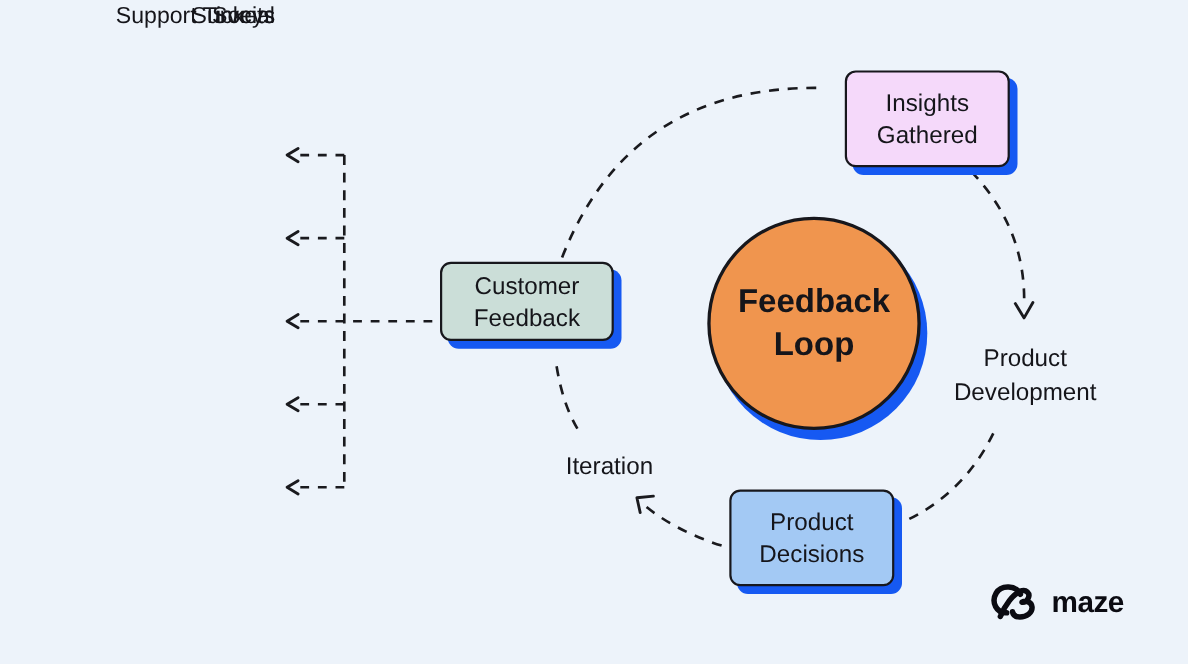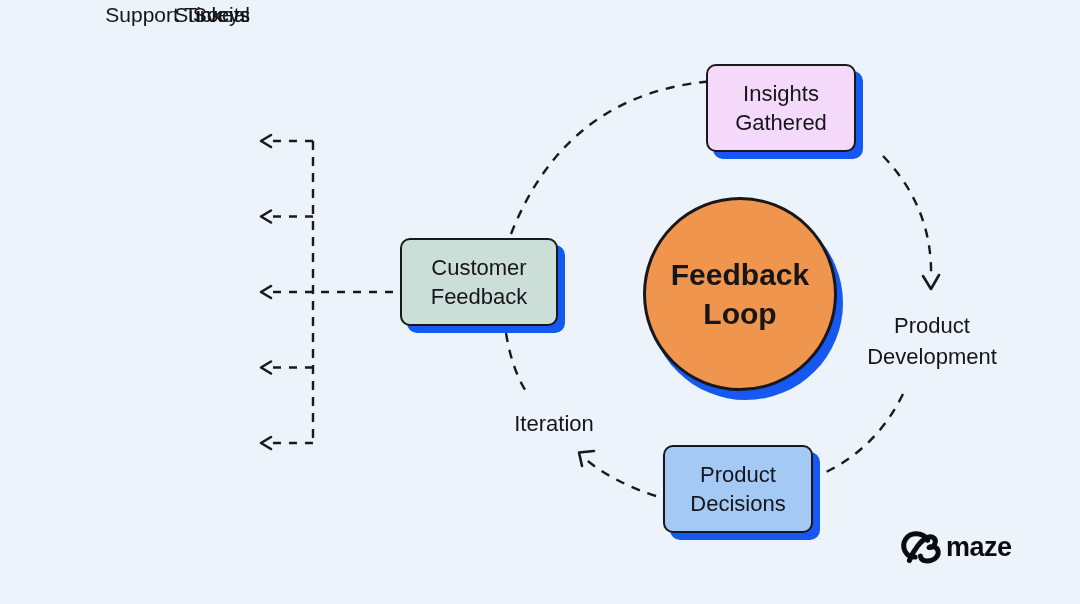--- a/index.html
+++ b/index.html
@@ -28,7 +28,7 @@
     text-align:center;
     box-sizing:border-box;
   }
-  .node-insights{left:706px;top:64px;width:150px;height:88px;background:#f5d9fa;}
+  .node-insights{left:768px;top:64px;width:150px;height:88px;background:#f5d9fa;}
   .node-customer{left:400px;top:238px;width:158px;height:88px;background:#cbded8;}
   .node-decisions{left:663px;top:445px;width:150px;height:88px;background:#a3c9f4;}
   .center-circle{

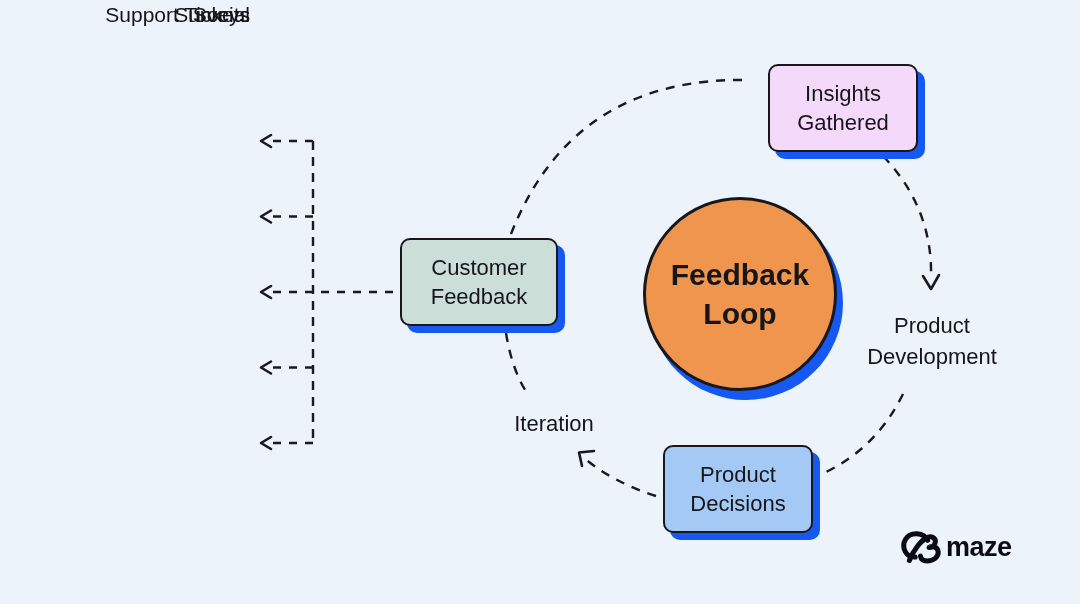--- a/index.html
+++ b/index.html
@@ -29,7 +29,7 @@
     box-sizing:border-box;
   }
   .node-insights{left:768px;top:64px;width:150px;height:88px;background:#f5d9fa;}
-  .node-customer{left:400px;top:238px;width:158px;height:88px;background:#cbded8;}
+  .node-customer{left:400px;top:238px;width:158px;height:72px;background:#cbded8;}
   .node-decisions{left:663px;top:445px;width:150px;height:88px;background:#a3c9f4;}
   .center-circle{
     position:absolute;left:643px;top:197px;width:194px;height:194px;

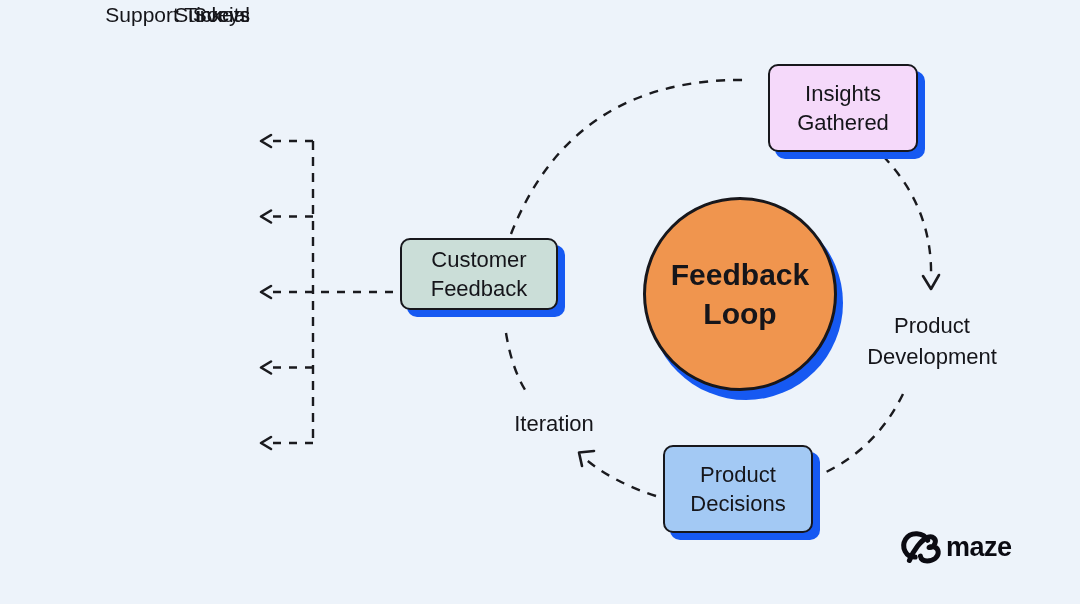--- a/index.html
+++ b/index.html
@@ -67,7 +67,7 @@
   }
   .logo-text{
     font-size:27px;font-weight:bold;letter-spacing:-0.5px;
-    color:#0b0b12;margin-left:3px;
+    color:#0b0b12;margin-left:13px;
   }
 </style>
 </head>

